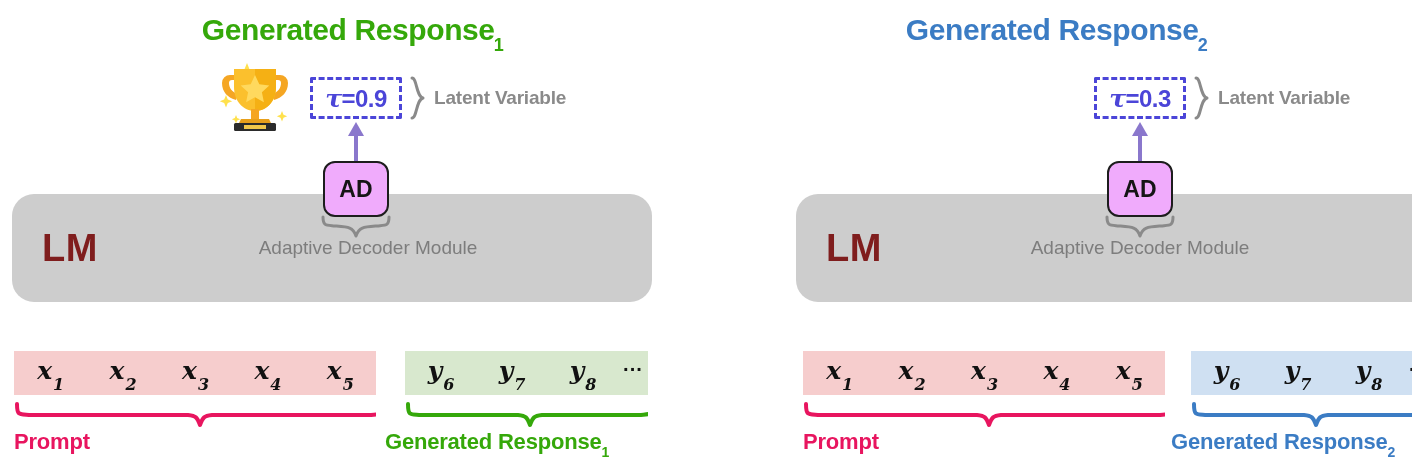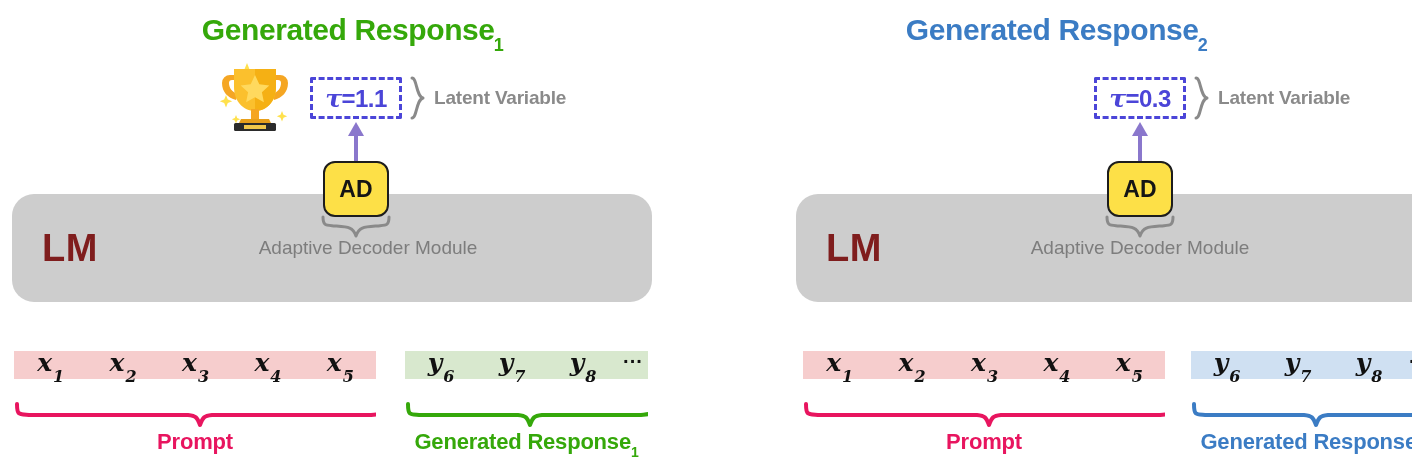--- a/index.html
+++ b/index.html
@@ -249,7 +249,7 @@
     </div>
 
     <div class="tau-box" style="left:310px; top:68px;">
-      <span class="tau-text"><span class="tau-sym">τ</span><span>=1.1</span></span>
+      <span class="tau-text"><span class="tau-sym">τ</span><span>=0.9</span></span>
     </div>
 
     <div class="lv-brace" style="left:410px; top:67px;">

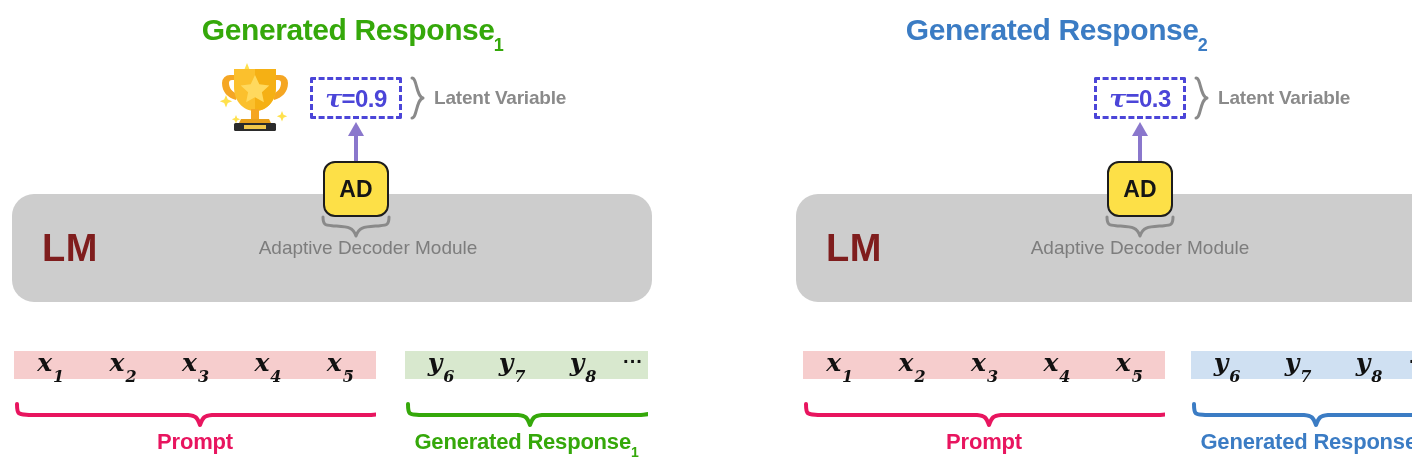--- a/index.html
+++ b/index.html
@@ -106,7 +106,7 @@
     position: absolute;
     width: 66px;
     height: 56px;
-    background: #fde047;
+    background: #f0abfc;
     border: 2.5px solid #1d1d1d;
     border-radius: 12px;
     box-sizing: border-box;

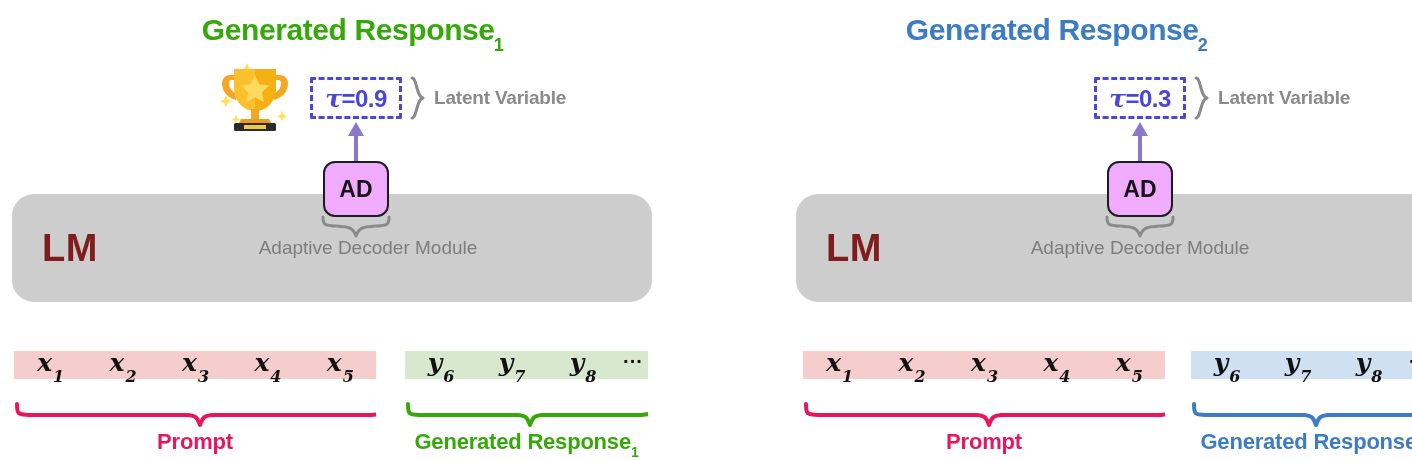--- a/index.html
+++ b/index.html
@@ -159,7 +159,7 @@
   
   .token-strip {
     position: absolute;
-    height: 28px;
+    height: 44px;
     display: flex;
     align-items: center;
     box-sizing: border-box;

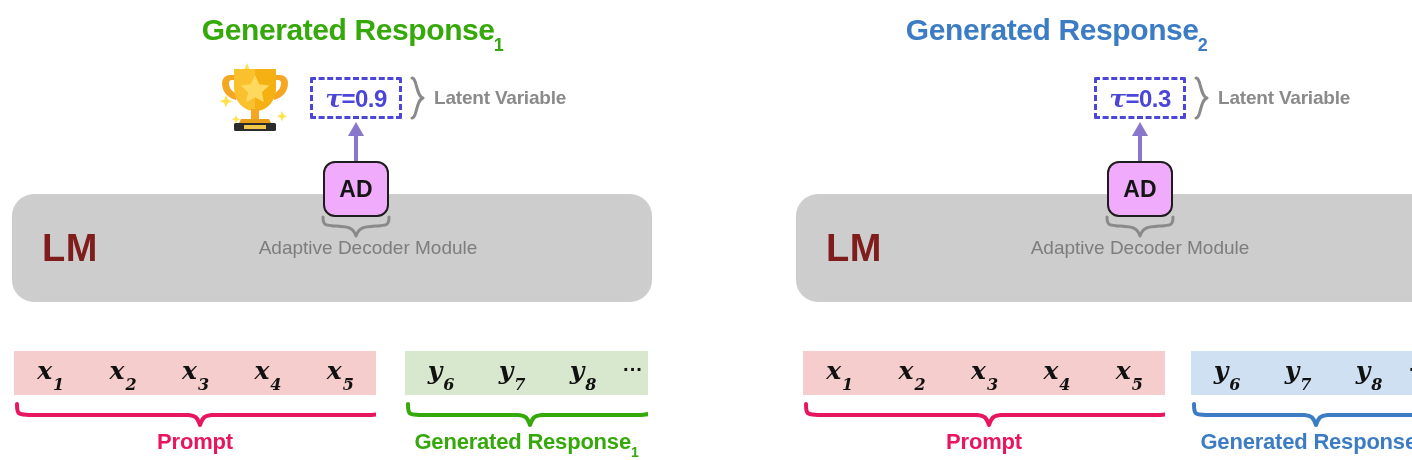--- a/index.html
+++ b/index.html
@@ -204,7 +204,7 @@
     font-weight: 700;
     letter-spacing: -0.2px;
     white-space: nowrap;
-    text-align: center;
+    text-align: left;
   }
   .btm-label .sub {
     font-size: 14px;

